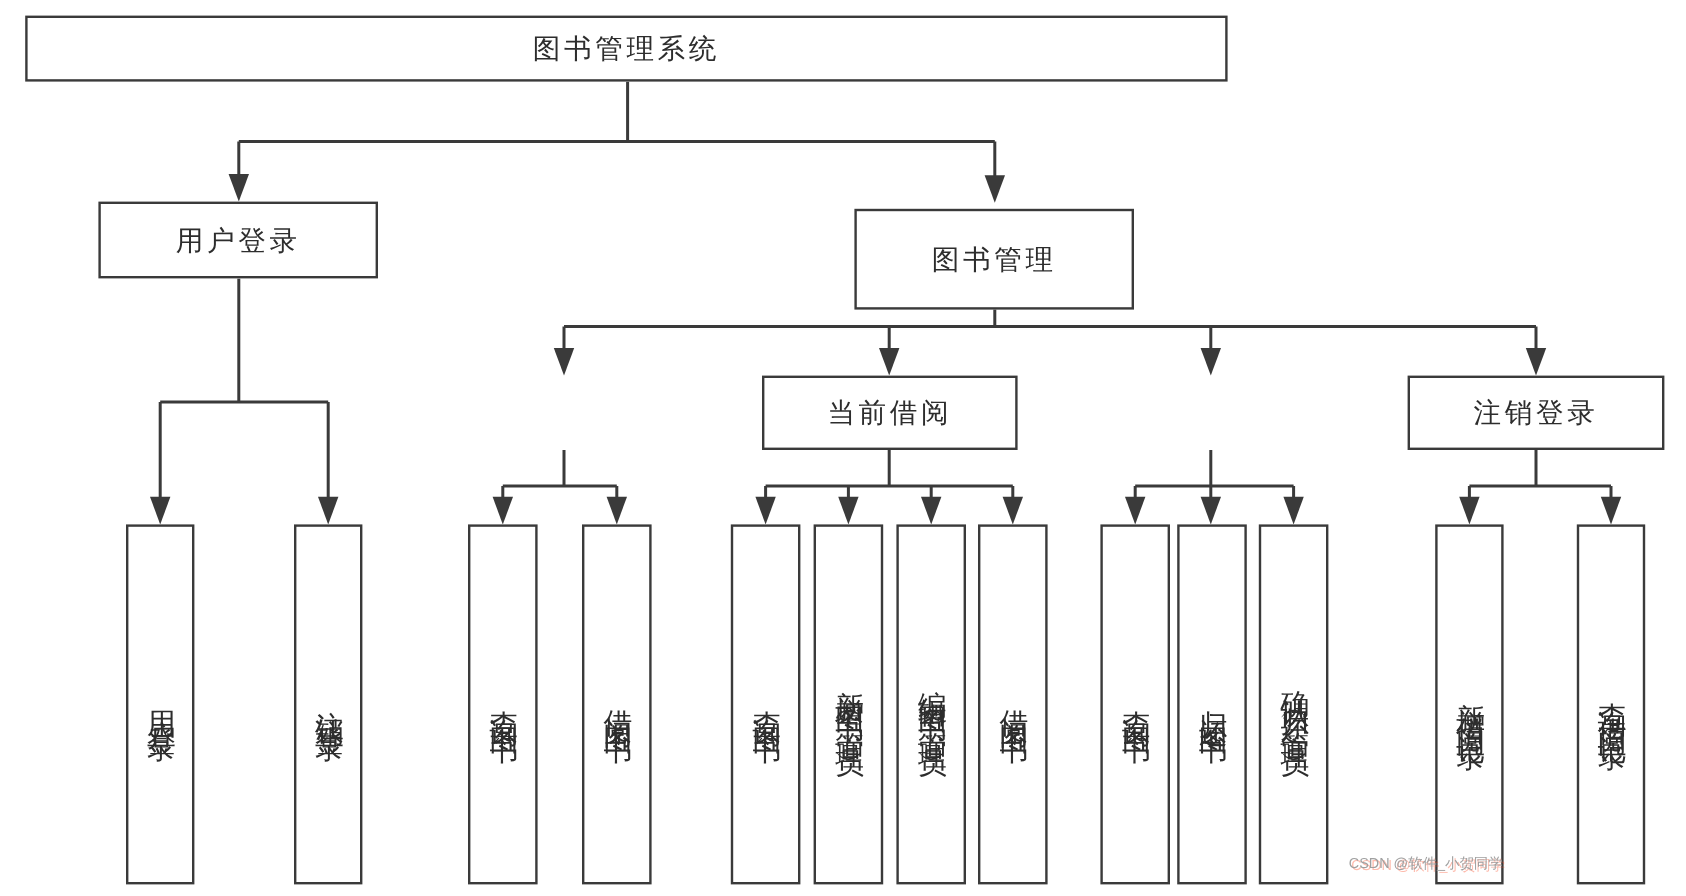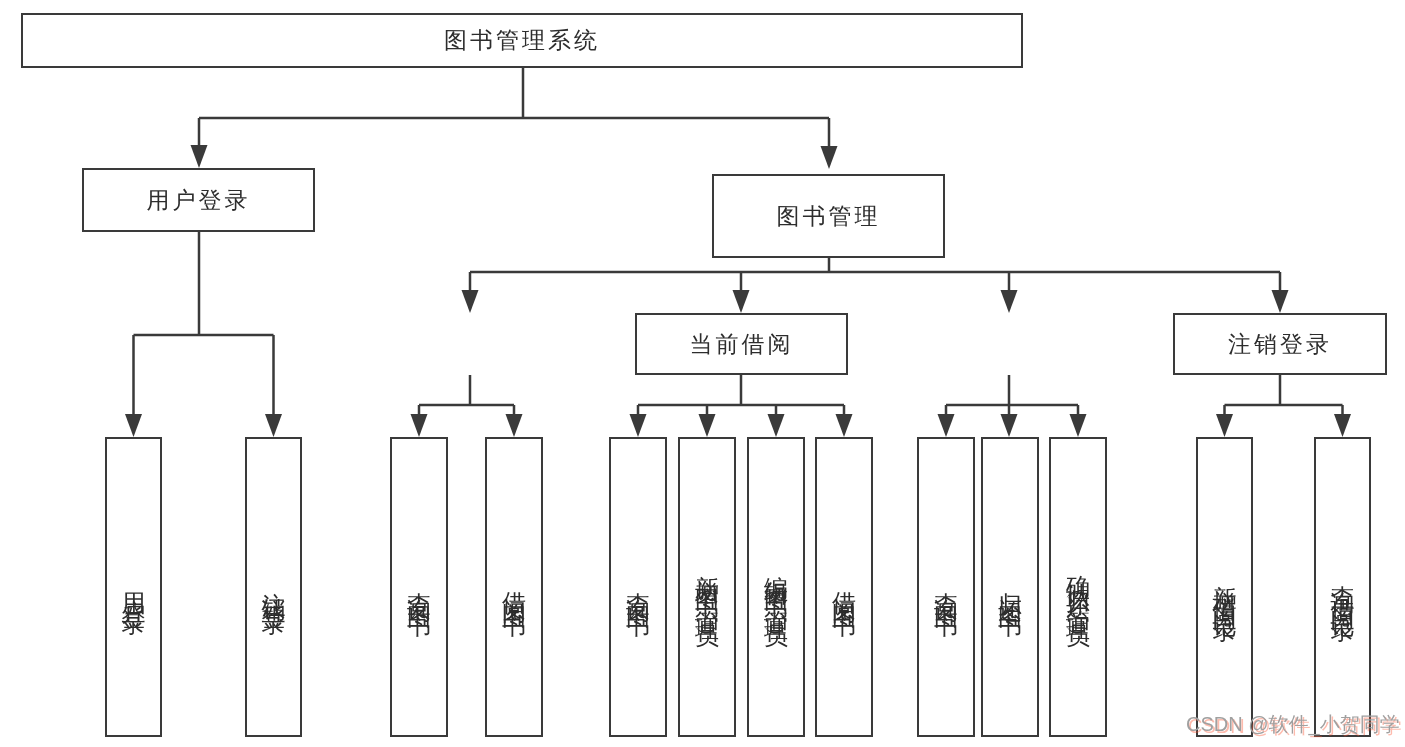--- a/index.html
+++ b/index.html
@@ -34,8 +34,8 @@
     font-size:24px;letter-spacing:7px;line-height:1;color:var(--text);
   }
   .watermark{
-    position:absolute;left:1186px;top:711px;z-index:5;white-space:nowrap;
-    font-size:20px;color:var(--wm-gray);
+    position:absolute;left:1124px;top:711px;z-index:5;white-space:nowrap;
+    font-size:12px;color:var(--wm-gray);
     text-shadow:2px 2px 0 rgba(252,85,49,0.40);
   }
 </style>

